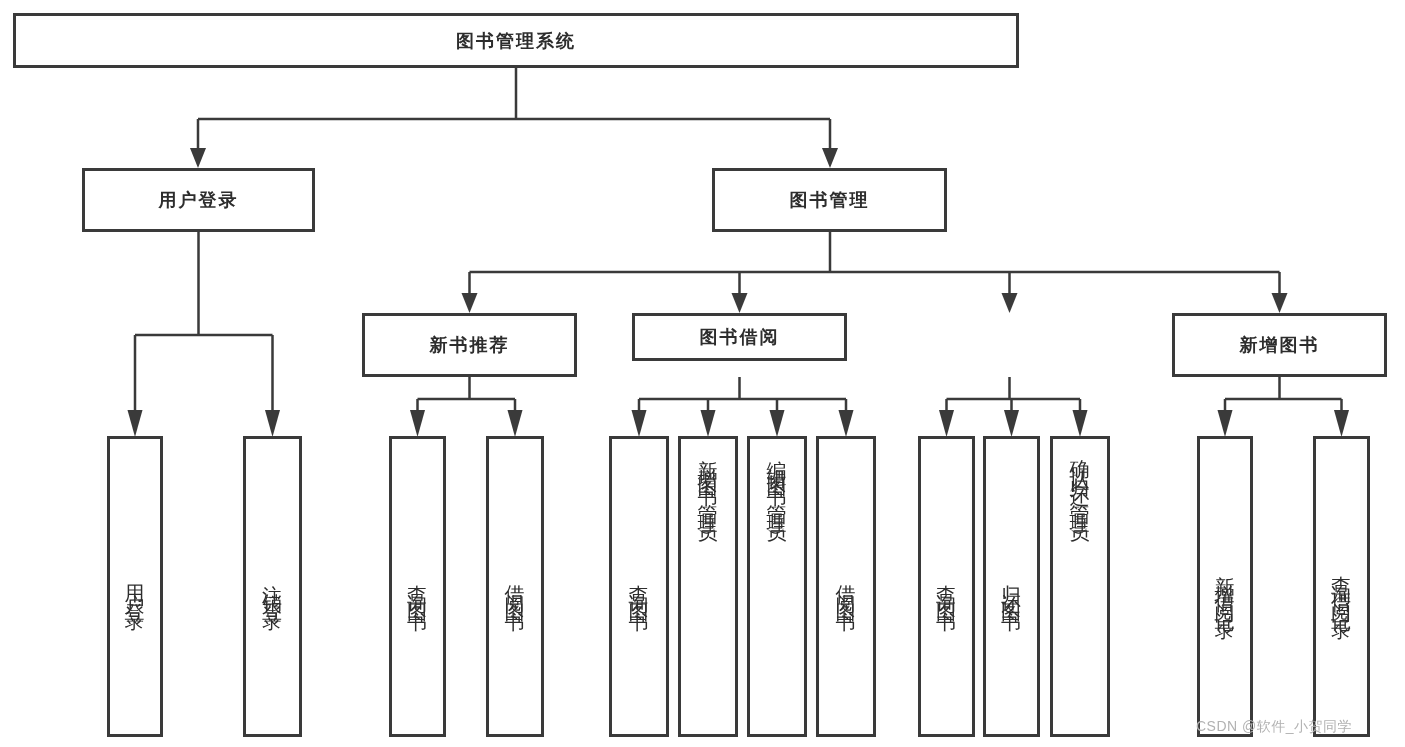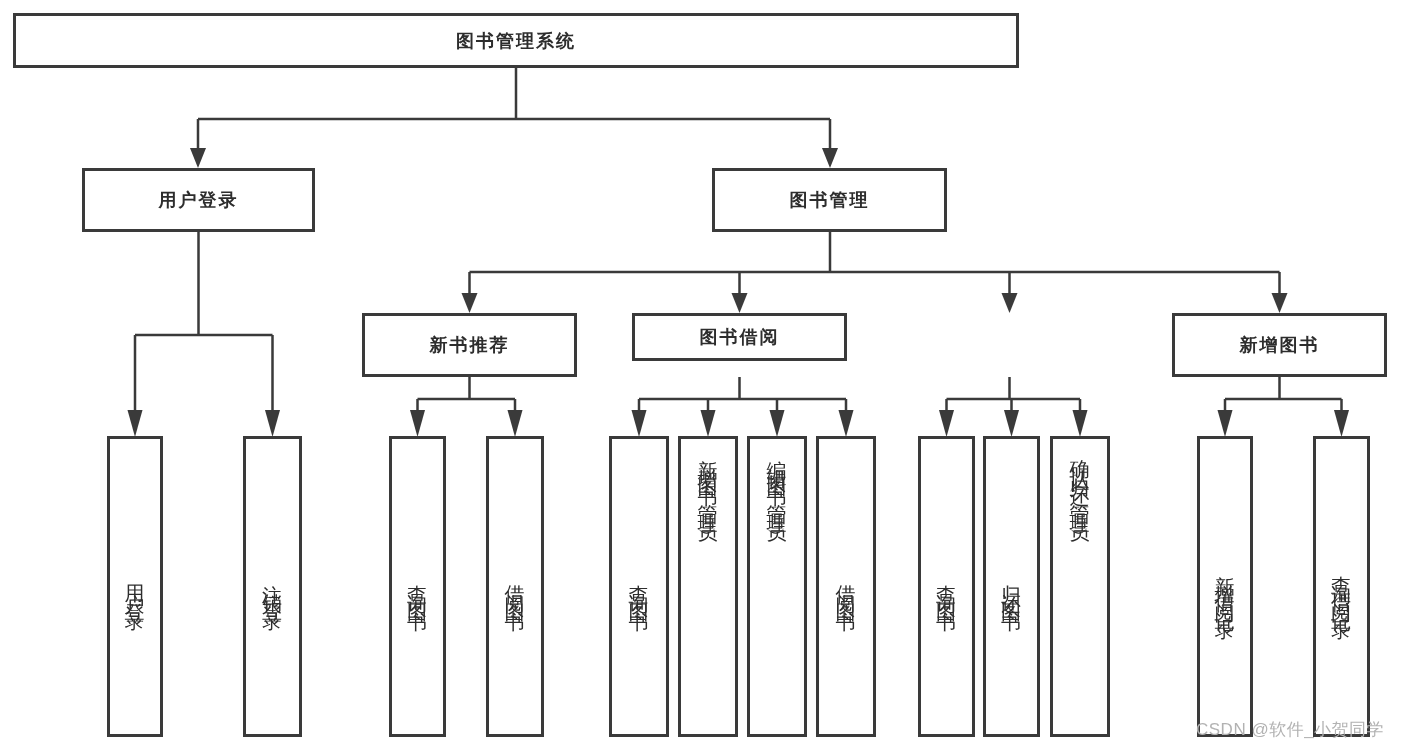--- a/index.html
+++ b/index.html
@@ -21,7 +21,7 @@
   .vbox.top{align-items:flex-start;padding-top:5px;}
   .watermark{
     position:absolute;left:1196px;top:718px;z-index:10;
-    font-size:17px;letter-spacing:0.5px;color:#b2b2b2;white-space:nowrap;
+    font-size:14px;letter-spacing:0.5px;color:#b2b2b2;white-space:nowrap;
   }
 </style>
 </head>

